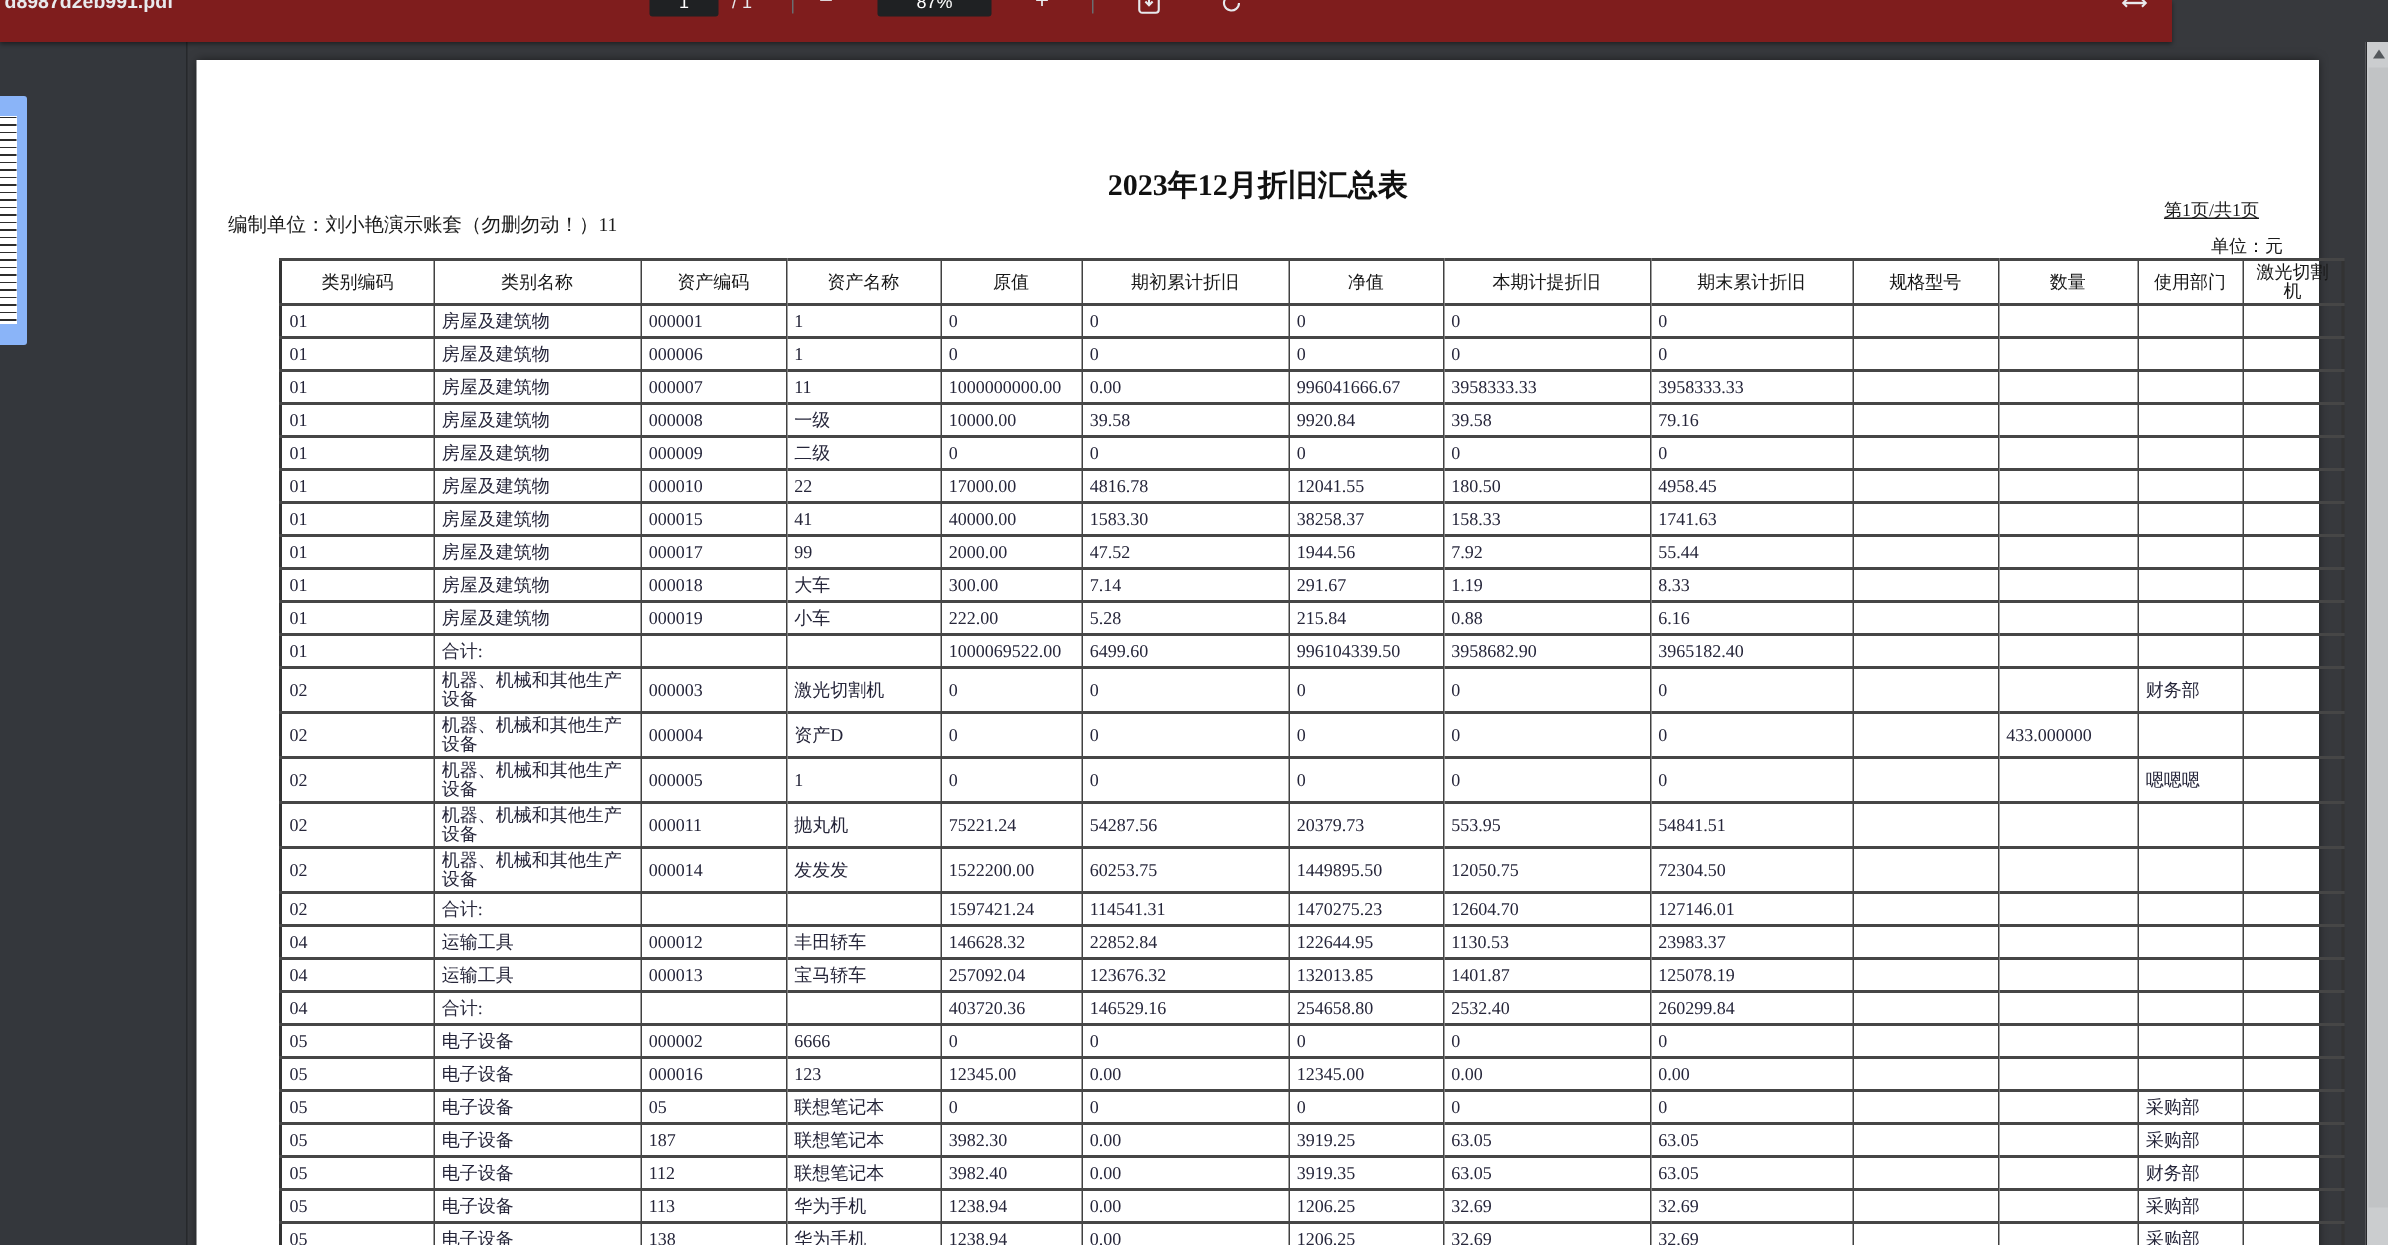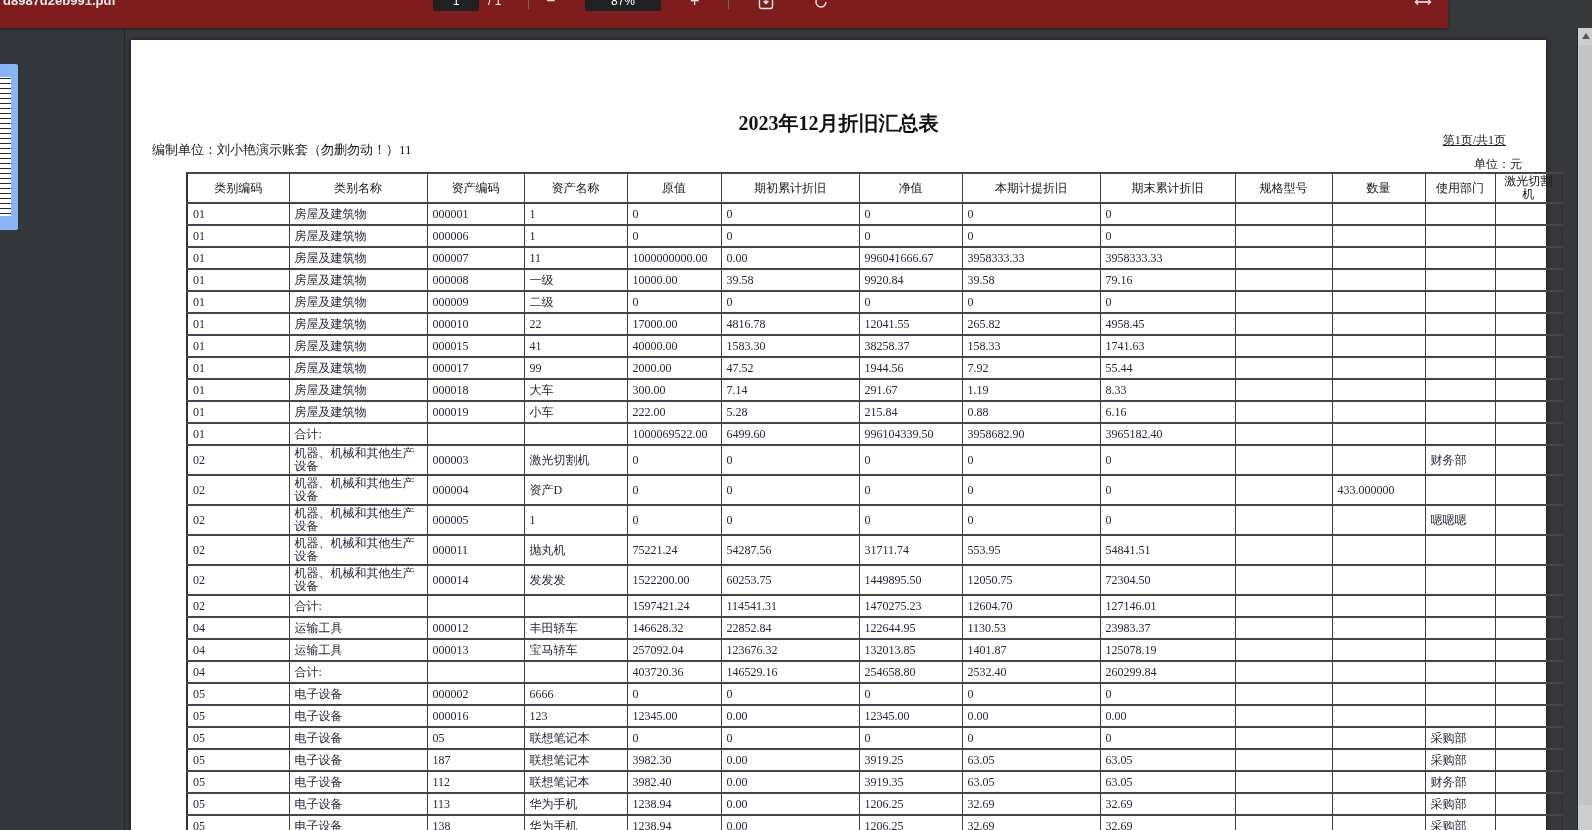--- a/index.html
+++ b/index.html
@@ -261,7 +261,7 @@
             <td>17000.00</td>
             <td>4816.78</td>
             <td>12041.55</td>
-            <td>265.82</td>
+            <td>180.50</td>
             <td>4958.45</td>
             <td></td>
             <td></td>

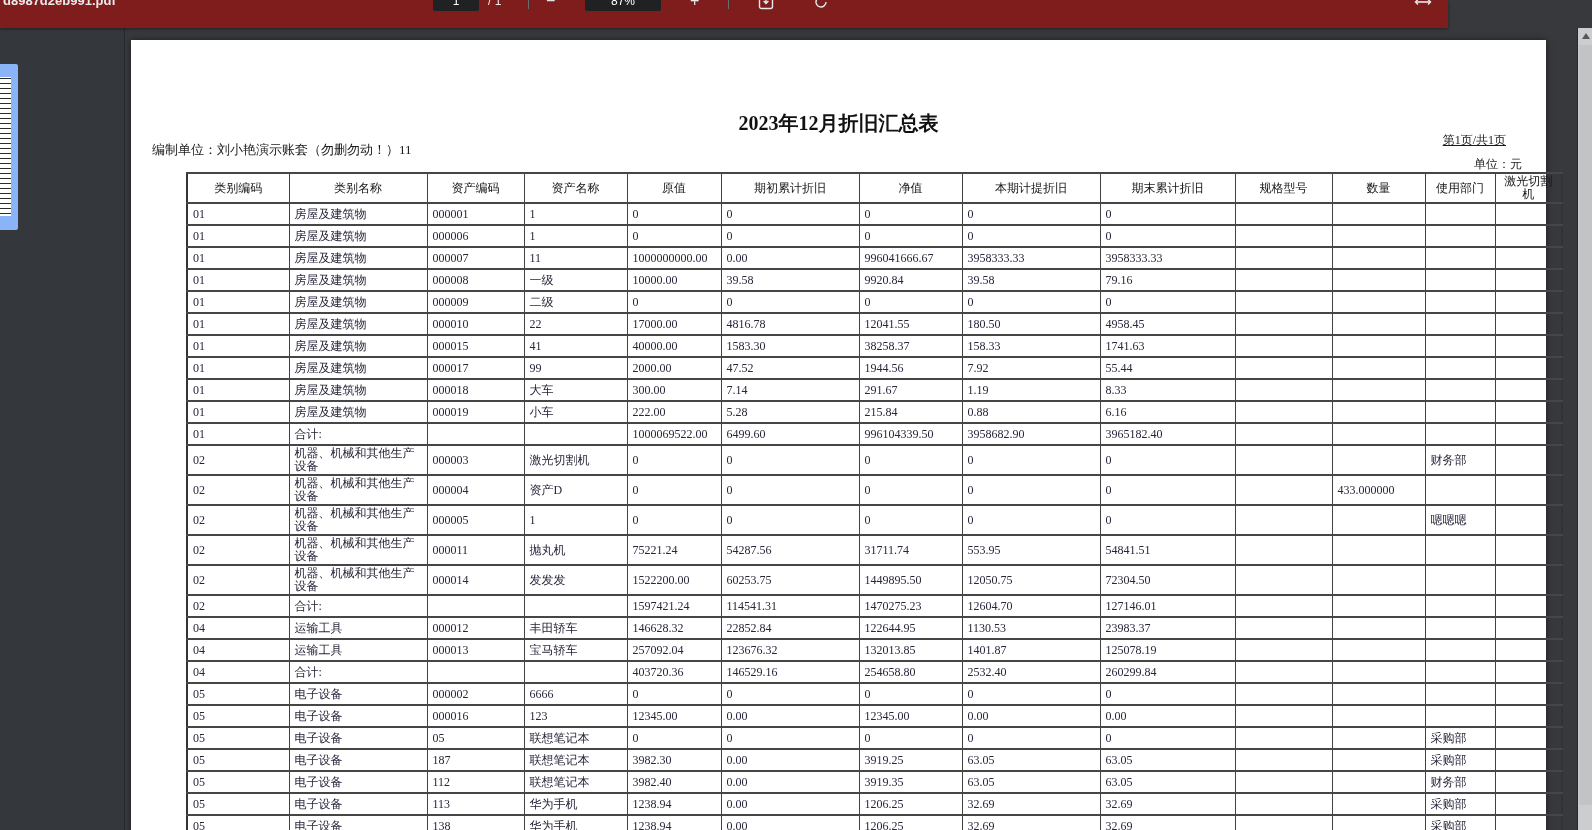--- a/index.html
+++ b/index.html
@@ -395,7 +395,7 @@
             <td>抛丸机</td>
             <td>75221.24</td>
             <td>54287.56</td>
-            <td>31711.74</td>
+            <td>20379.73</td>
             <td>553.95</td>
             <td>54841.51</td>
             <td></td>

